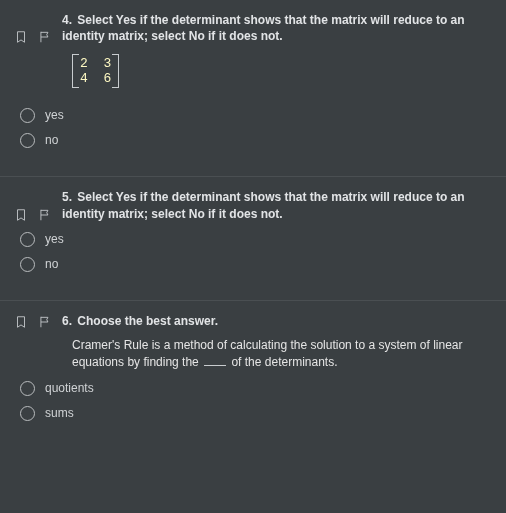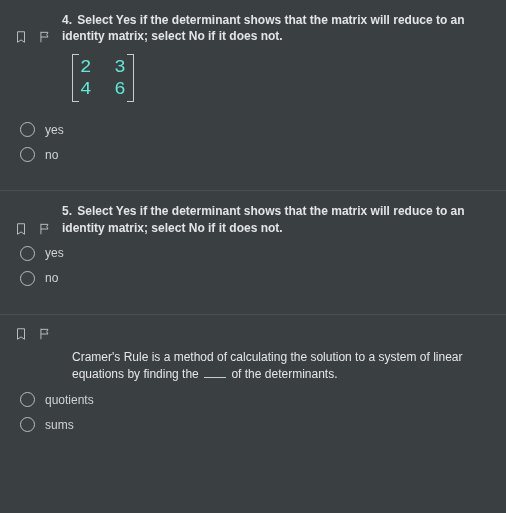--- a/index.html
+++ b/index.html
@@ -9,7 +9,7 @@
   .bookmark svg,.flag svg{width:14px;height:14px;stroke:#c8cccf;fill:none;stroke-width:1.5}
   .qtitle{font-weight:bold;color:#e2e4e6;line-height:1.35}
   .qnum{font-weight:bold;margin-right:2px}
-  .matrix{margin:10px 0 10px 58px;display:inline-block;position:relative;padding:2px 8px;font-family:'Courier New',monospace;font-size:19px;color:#5eead4}
+  .matrix{margin:10px 0 10px 58px;display:inline-block;position:relative;padding:2px 8px;font-family:'Courier New',monospace;font-size:13px;color:#fef9c3}
   .matrix .br-l,.matrix .br-r{position:absolute;top:0;bottom:0;width:6px;border-top:1.5px solid #c8cccf;border-bottom:1.5px solid #c8cccf}
   .matrix .br-l{left:0;border-left:1.5px solid #c8cccf}
   .matrix .br-r{right:0;border-right:1.5px solid #c8cccf}

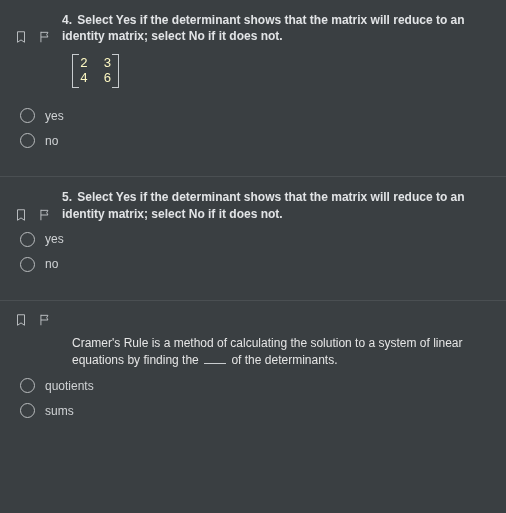--- a/index.html
+++ b/index.html
@@ -15,7 +15,7 @@
   .matrix .br-r{right:0;border-right:1.5px solid #c8cccf}
   .matrix .row{white-space:pre}
   .opts{margin:6px 0 0 6px}
-  .opt{display:flex;align-items:center;gap:10px;margin:10px 0;cursor:pointer}
+  .opt{display:flex;align-items:flex-start;gap:10px;margin:10px 0;cursor:pointer}
   .radio{width:15px;height:15px;border:1.5px solid #b9bcbe;border-radius:50%;flex:0 0 15px;box-sizing:border-box}
   .opt-label{color:#d0d3d5}
   .sub{margin:8px 0 10px 58px;color:#e5e5e5;line-height:1.4}

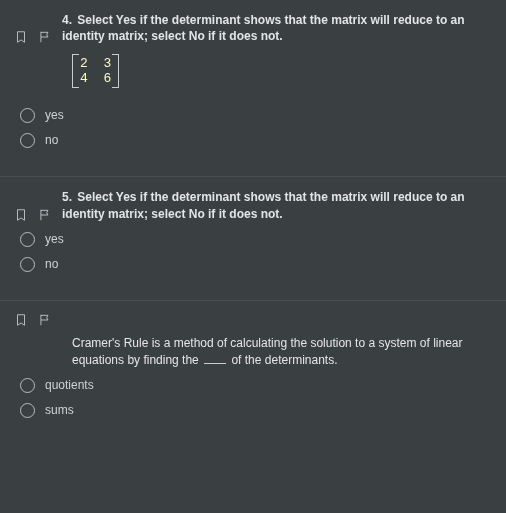--- a/index.html
+++ b/index.html
@@ -88,6 +88,10 @@
     <span class="icon flag"><svg viewBox="0 0 24 24">
           <path d="M5 3v18M5 4h12l-2 4 2 4H5"></path>
         </svg></span>
+    <div class="qtitle">
+      <span class="qnum">6.</span>
+      <span>Choose the best answer.</span>
+    </div>
   </div>
   <div class="sub">
     <span>Cramer's Rule is a method of calculating the solution to a system of linear equations by finding the </span><span class="blank"></span><span> of the determinants.</span>

